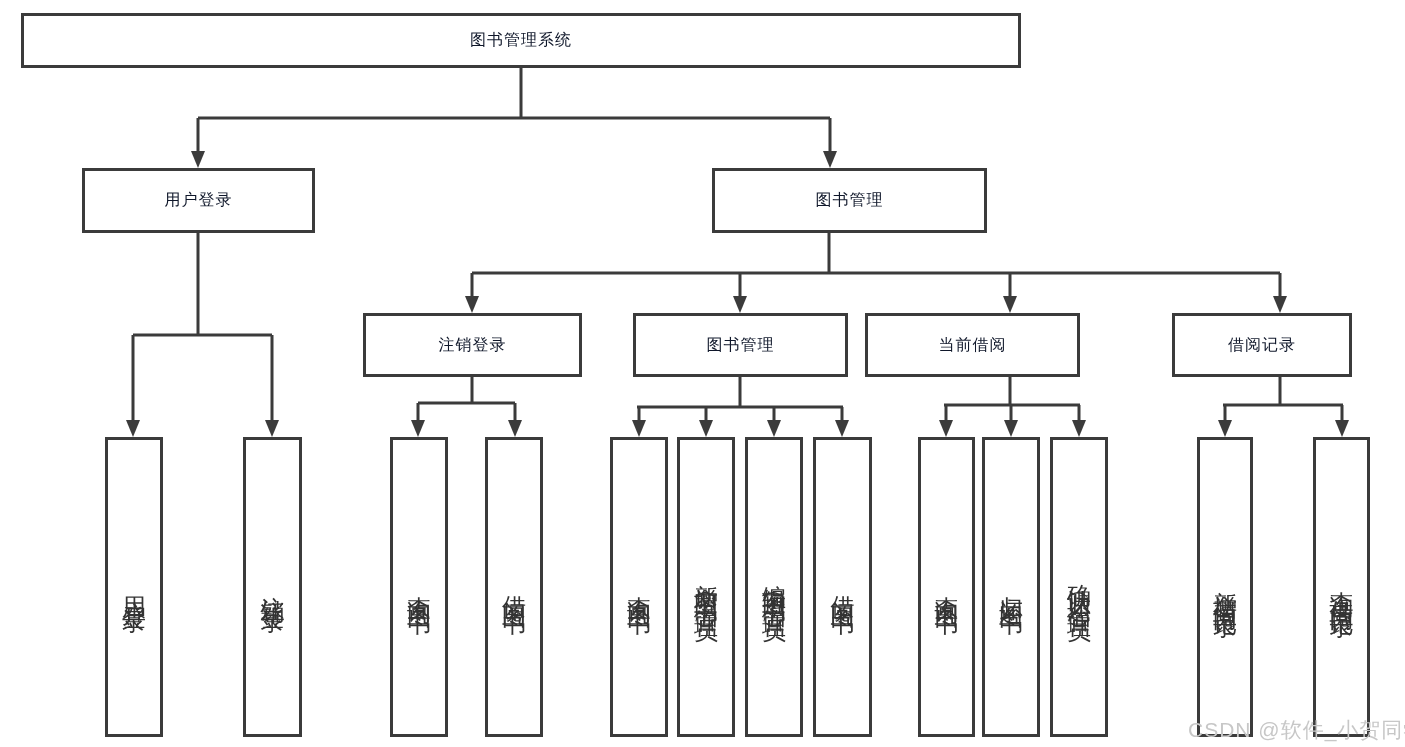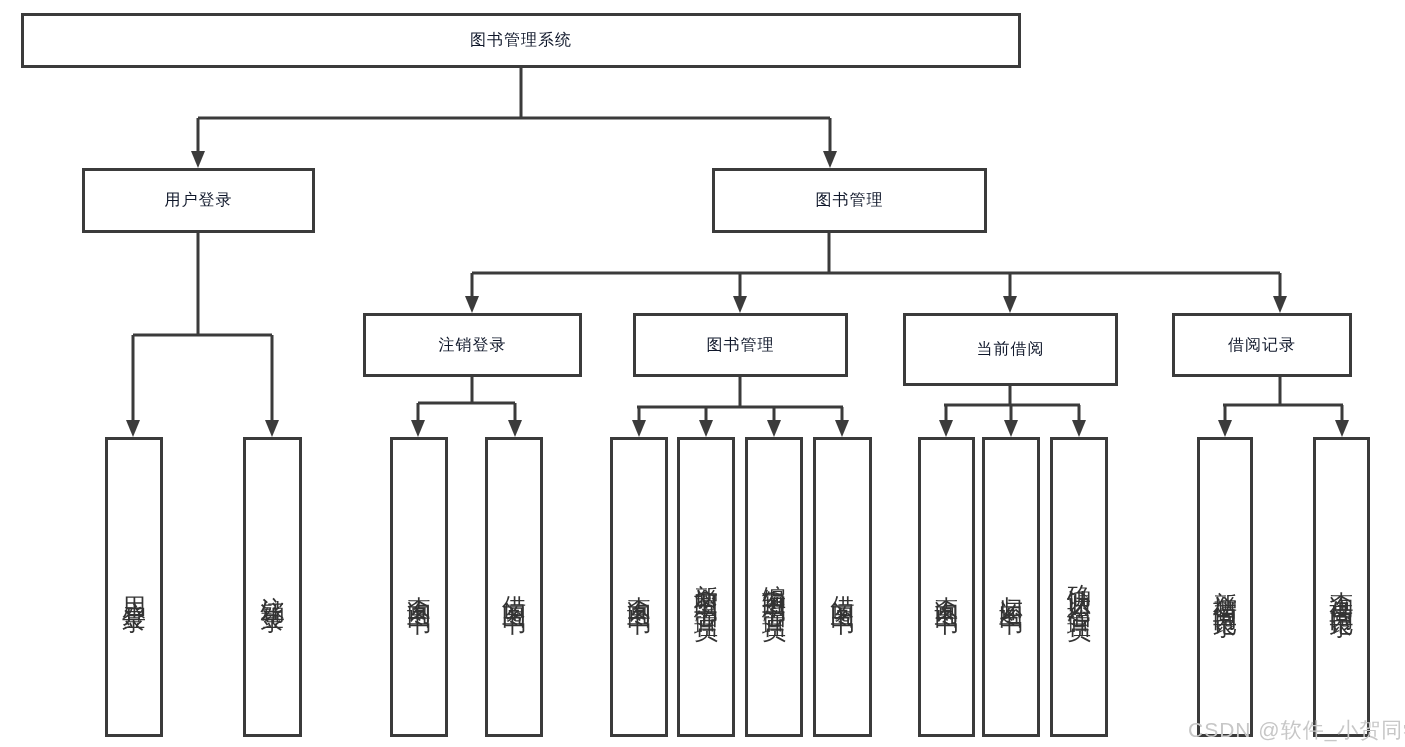--- a/index.html
+++ b/index.html
@@ -77,7 +77,7 @@
   <div class="node" style="left:633px;top:313px;width:215px;height:64px">
     <span class="hl">图书管理</span>
   </div>
-  <div class="node" style="left:903px;top:313px;width:215px;height:73px">
+  <div class="node" style="left:865px;top:313px;width:215px;height:64px">
     <span class="hl">当前借阅</span>
   </div>
   <div class="node" style="left:1172px;top:313px;width:180px;height:64px">

